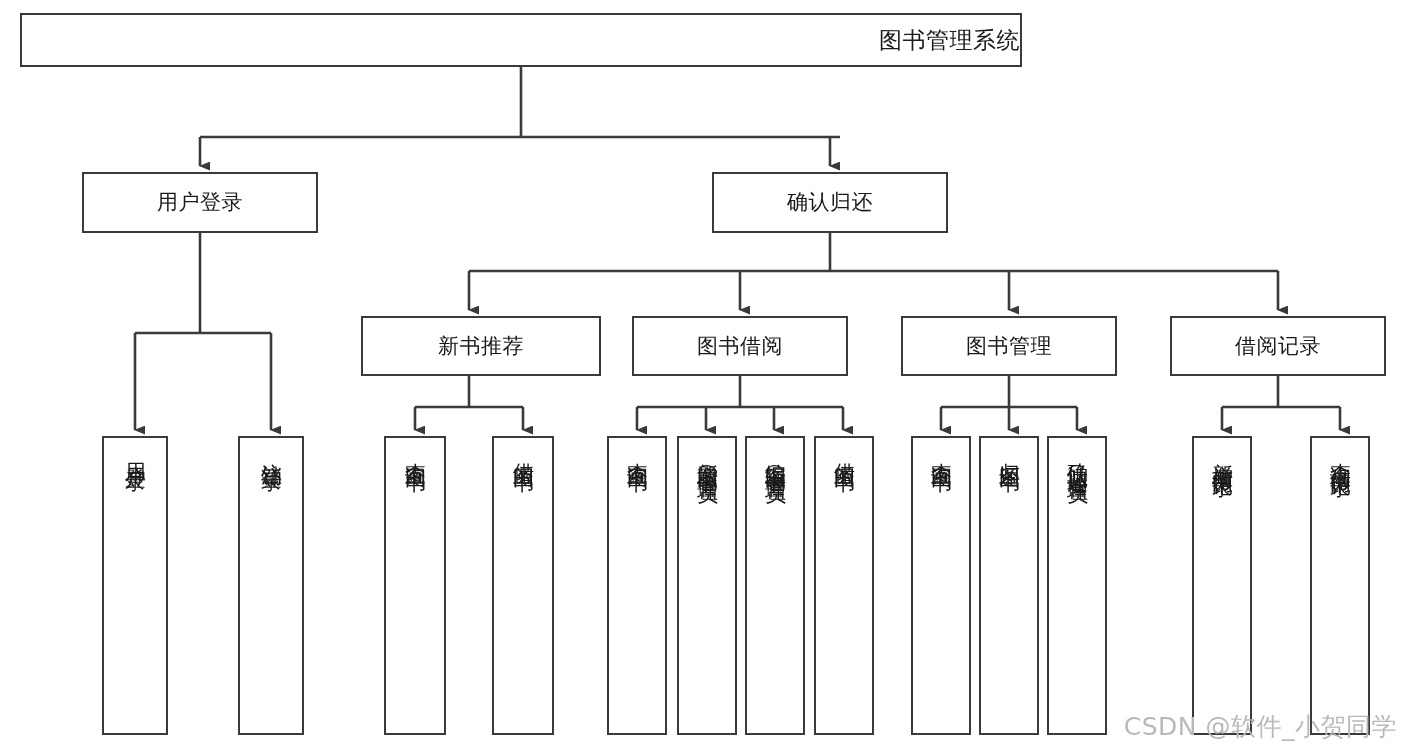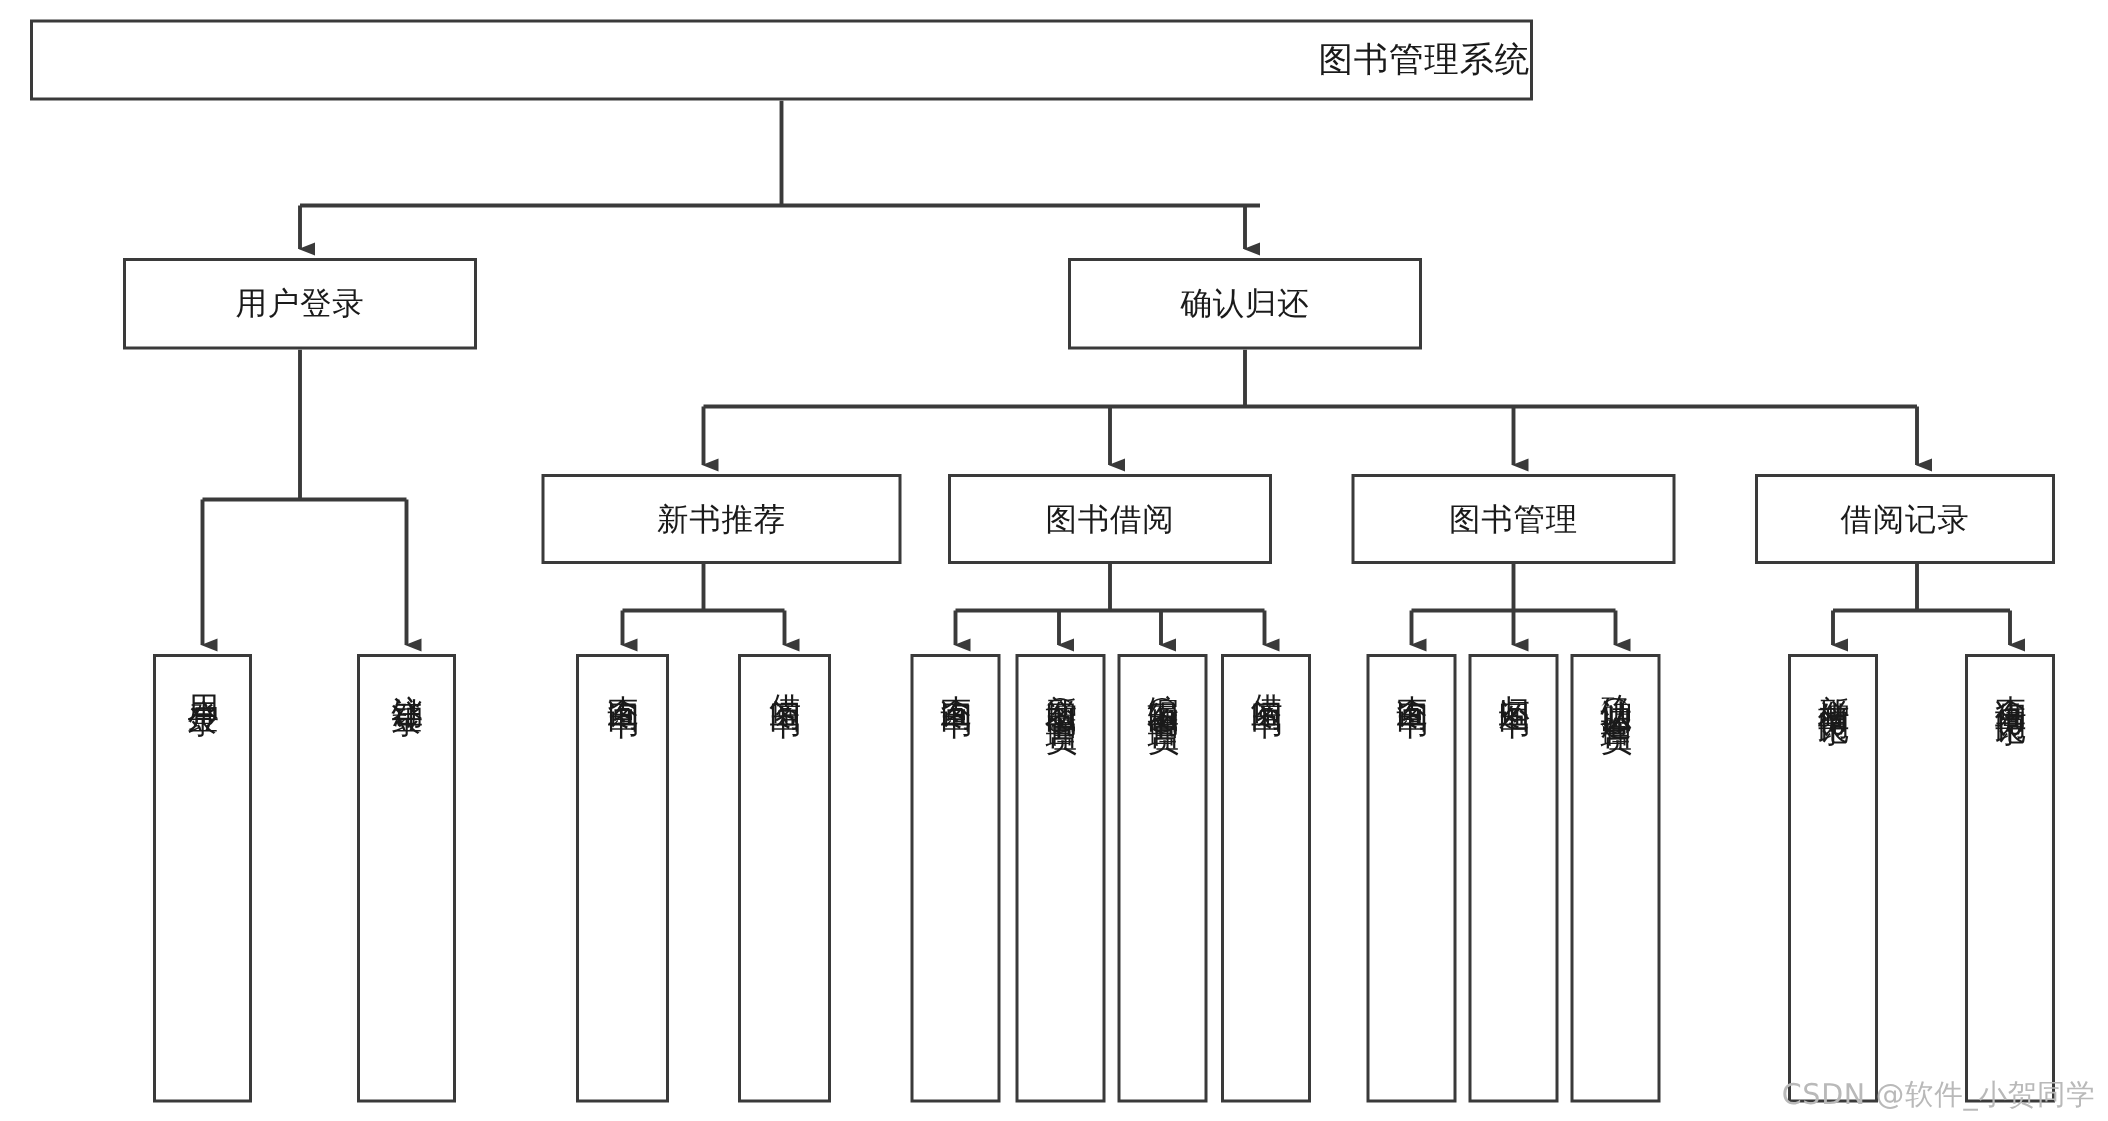--- a/index.html
+++ b/index.html
@@ -152,7 +152,7 @@
     <span class="label">图书管理</span>
   </div>
 
-  <div class="node mid" style="left:1170px; top:316px; width:200px; height:60px;">
+  <div class="node mid" style="left:1170px; top:316px; width:216px; height:60px;">
     <span class="label">借阅记录</span>
   </div>
 

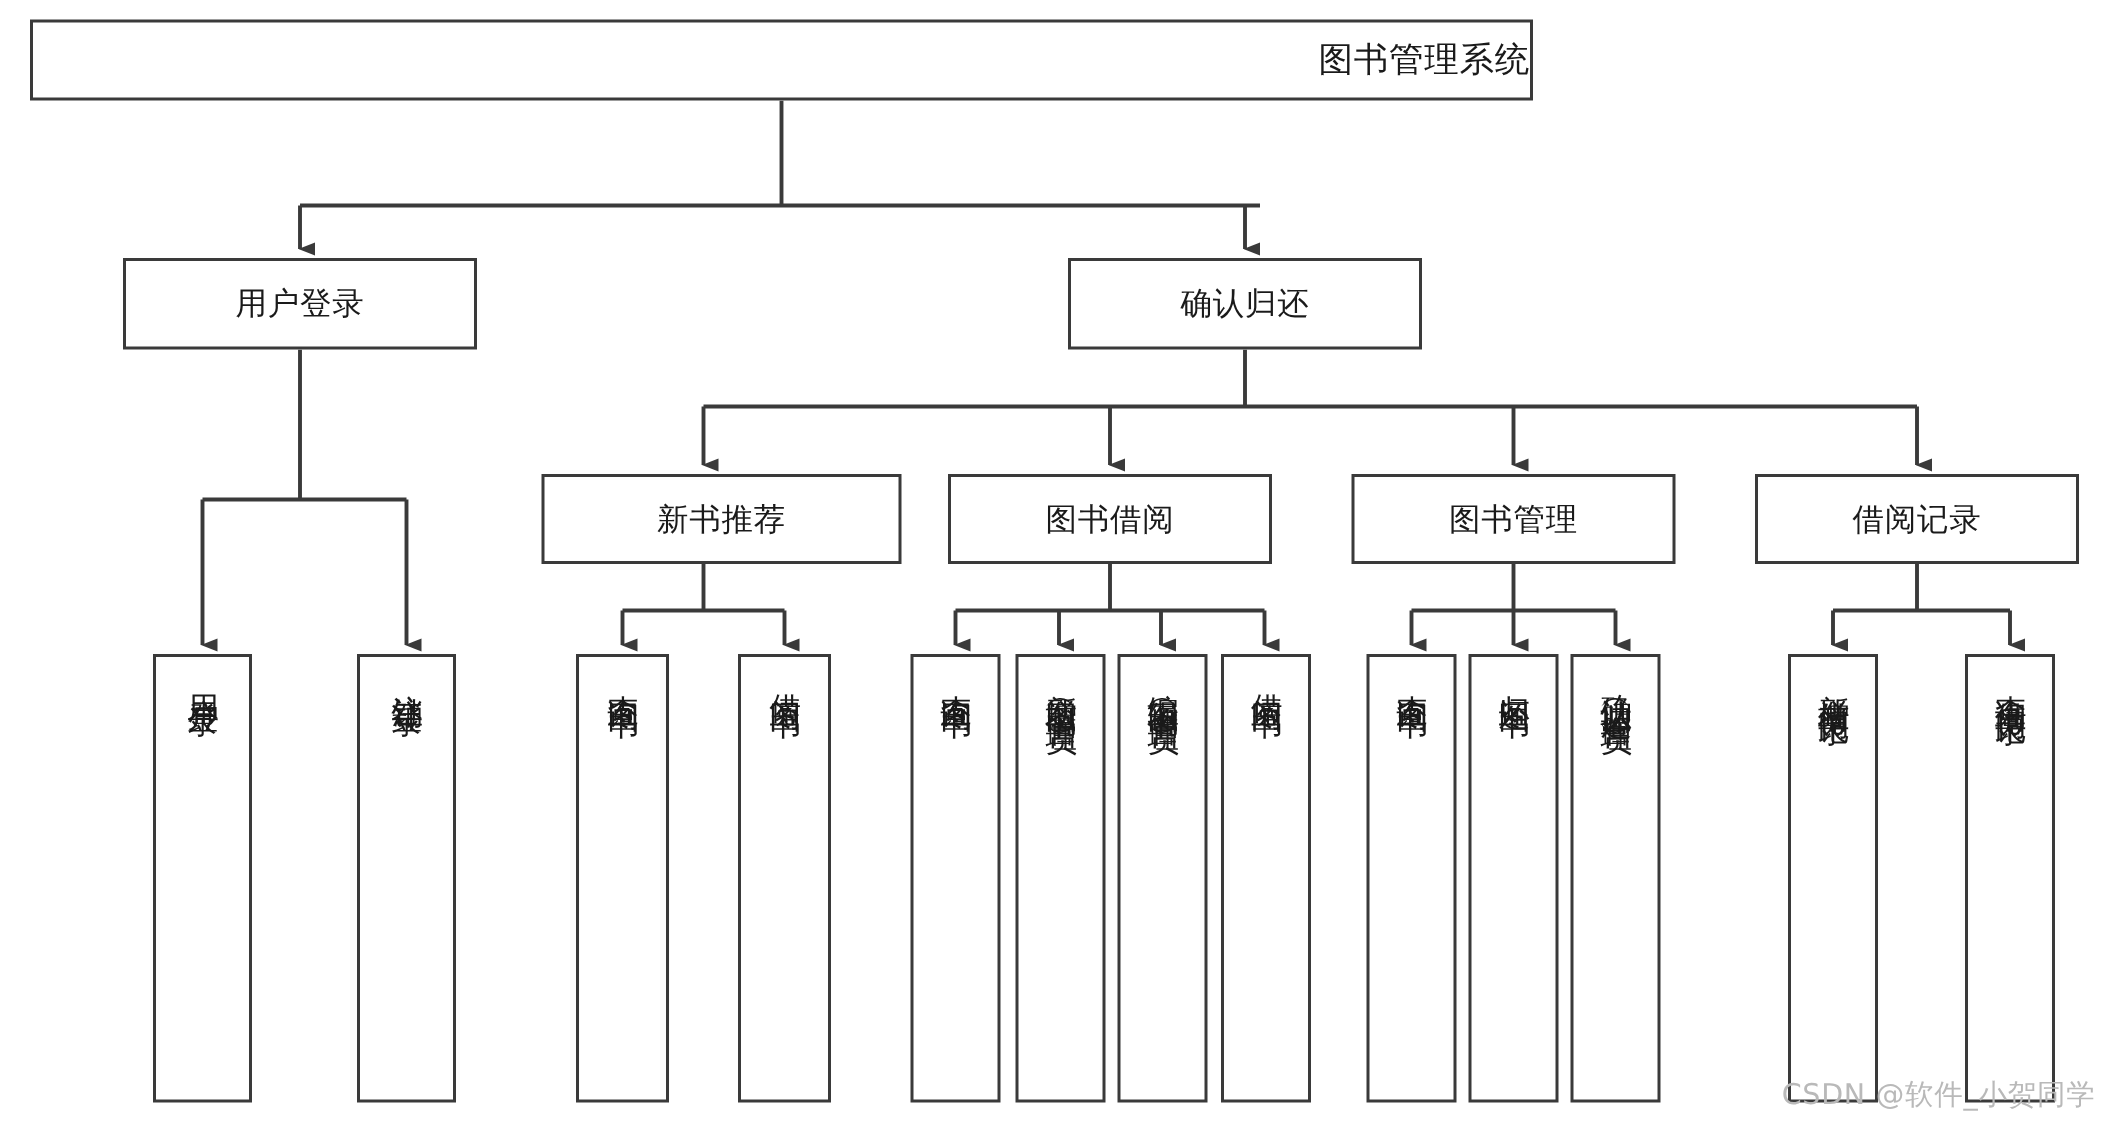--- a/index.html
+++ b/index.html
@@ -65,7 +65,7 @@
     position:absolute;
     right:8px;
     bottom:4px;
-    font-size:19px;
+    font-size:25px;
     color:#b9b9b9;
     letter-spacing:0.5px;
     z-index:5;

